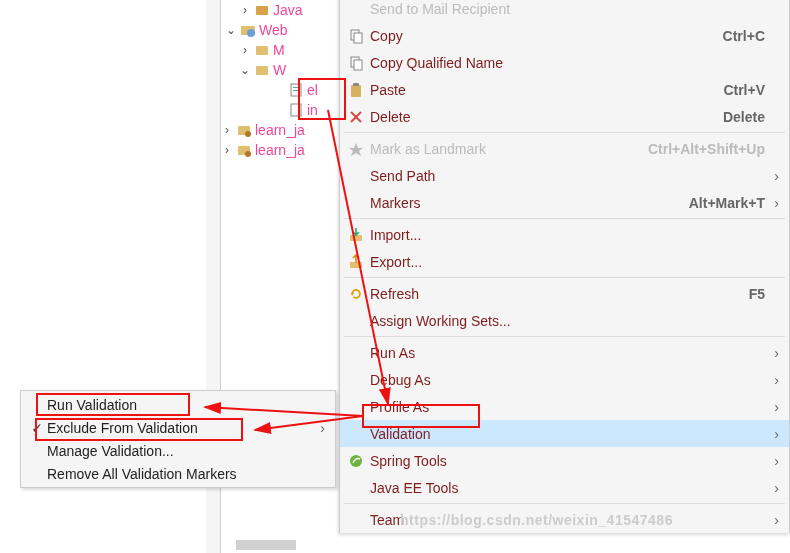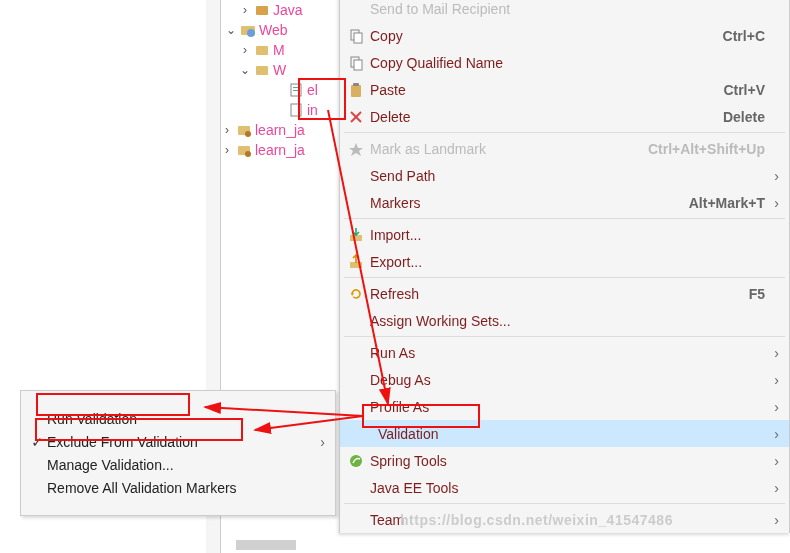--- a/index.html
+++ b/index.html
@@ -19,7 +19,7 @@
   .ctx-item.disabled .mi-lbl, .ctx-item.disabled .mi-sc { color: #bbb; }
   .ctx-sep { height: 1px; background: #ddd; margin: 2px 4px; }
   .ctx-item.highlight { background: #cce8ff; gap: 8px; }
-  .sub-menu { position: absolute; left: 20px; top: 390px; width: 316px; background: #f5f5f5; border: 1px solid #ccc; box-shadow: 2px 2px 3px rgba(0,0,0,.15); padding: 16px 0; }
+  .sub-menu { position: absolute; left: 20px; top: 390px; width: 316px; background: #f5f5f5; border: 1px solid #ccc; box-shadow: 2px 2px 3px rgba(0,0,0,.15); padding: 2px 0; }
   .sub-item { display: flex; align-items: center; height: 23px; padding: 0 10px 0 6px; }
   .sub-item .si-chk { width: 20px; display: inline-flex; align-items: center; justify-content: center; color: #333; }
   .sub-item .si-lbl { flex: 1 1 auto; color: #222; }

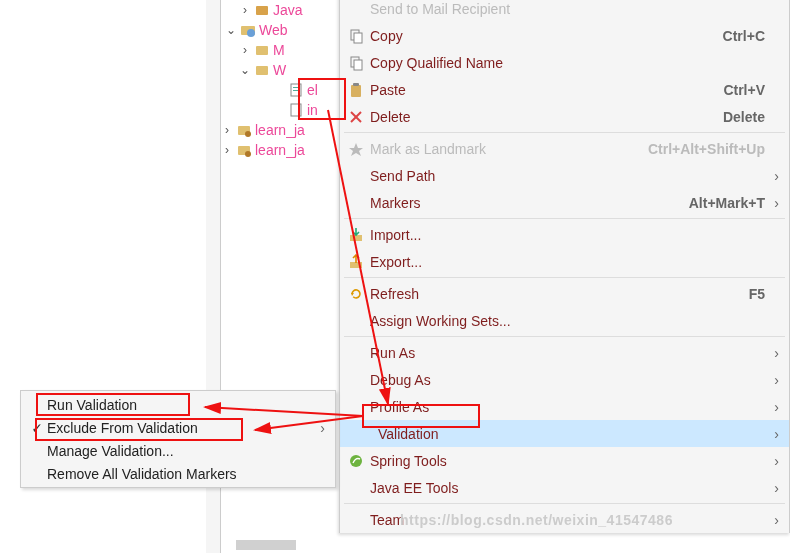--- a/index.html
+++ b/index.html
@@ -18,7 +18,7 @@
   .ctx-item .mi-sub { width: 14px; text-align: right; color: #666; }
   .ctx-item.disabled .mi-lbl, .ctx-item.disabled .mi-sc { color: #bbb; }
   .ctx-sep { height: 1px; background: #ddd; margin: 2px 4px; }
-  .ctx-item.highlight { background: #cce8ff; gap: 8px; }
+  .ctx-item.highlight { background: #cce8ff; }
   .sub-menu { position: absolute; left: 20px; top: 390px; width: 316px; background: #f5f5f5; border: 1px solid #ccc; box-shadow: 2px 2px 3px rgba(0,0,0,.15); padding: 2px 0; }
   .sub-item { display: flex; align-items: center; height: 23px; padding: 0 10px 0 6px; }
   .sub-item .si-chk { width: 20px; display: inline-flex; align-items: center; justify-content: center; color: #333; }

